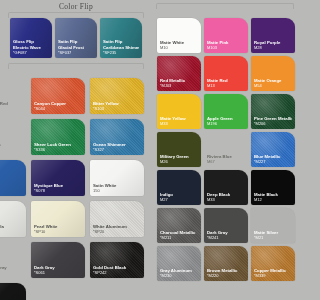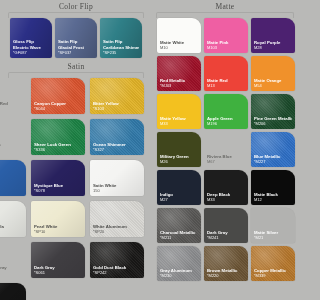--- a/index.html
+++ b/index.html
@@ -206,7 +206,6 @@
     </div>
 
   <div class="sec-head" style="left:156px;top:2px;width:138px;">
-    <div class="sec-title">Matte</div>
     <div class="bracket"></div>
   </div>
   <div class="grid" id="grid-matte" style="left:157px;top:18px;width:138px;grid-template-columns:repeat(3,44px);grid-auto-rows:35px;gap:3px 3px;">

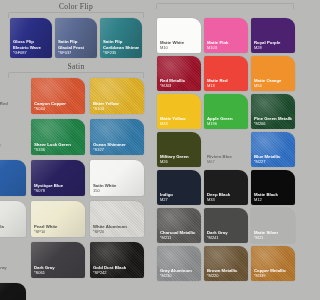--- a/index.html
+++ b/index.html
@@ -94,7 +94,6 @@
     </div>
 
   <div class="sec-head" style="left:8px;top:62px;width:136px;">
-    <div class="sec-title">Satin</div>
     <div class="bracket"></div>
   </div>
   <div class="grid" id="grid-satin" style="left:-28px;top:78px;width:172px;grid-template-columns:repeat(3,54px);grid-auto-rows:36px;gap:5px 5px;">

